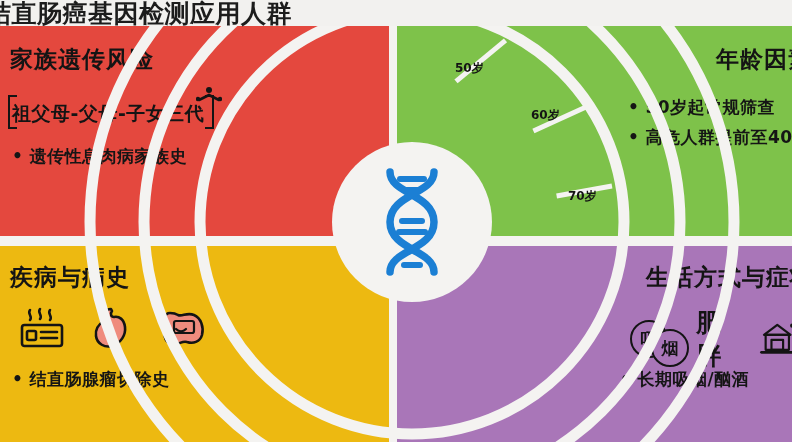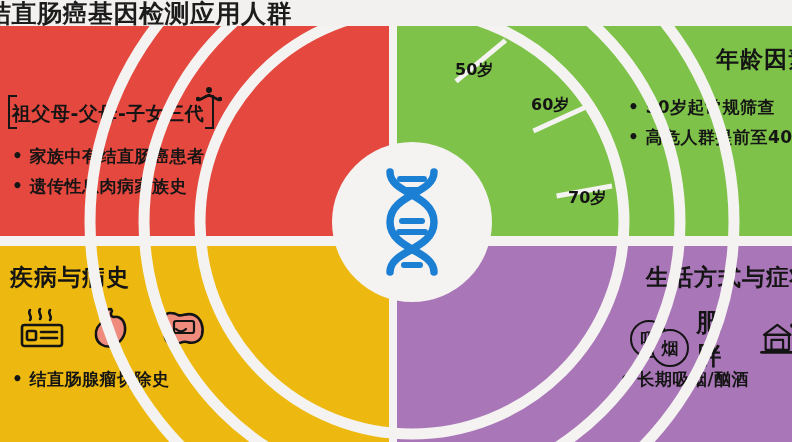--- a/index.html
+++ b/index.html
@@ -131,6 +131,7 @@
     <div class="title-text">结直肠癌基因检测应用人群</div>
   </div>
 
+  <div class="q-head" style="left:10px;top:44px;">家族遗传风险</div>
 
   <div class="brk">
     <div class="bar l"></div>

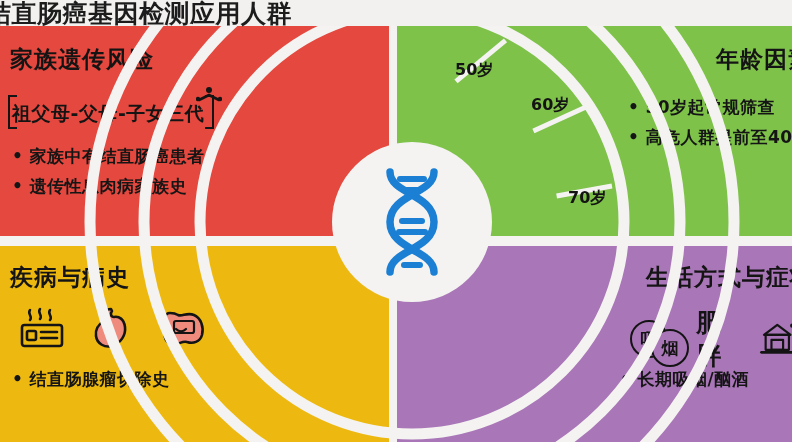--- a/index.html
+++ b/index.html
@@ -70,7 +70,7 @@
 
   
   .age-lbl{
-    position:absolute;font-size:16px;font-weight:bold;color:#141414;
+    position:absolute;font-size:12px;font-weight:bold;color:#141414;
     z-index:30;white-space:nowrap;
     font-family:"DejaVu Sans","Liberation Sans",sans-serif;
   }

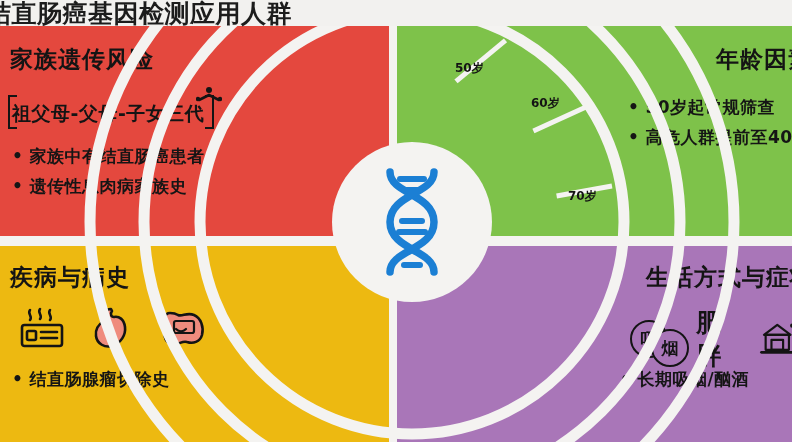--- a/index.html
+++ b/index.html
@@ -163,7 +163,7 @@
   </div>
 
   <div class="age-lbl" style="left:455px;top:60px;">50岁</div>
-  <div class="age-lbl" style="left:531px;top:95px;">60岁</div>
+  <div class="age-lbl" style="left:531px;top:107px;">60岁</div>
   <div class="age-lbl" style="left:568px;top:188px;">70岁</div>
 
   <div class="q-head" style="left:10px;top:262px;">疾病与病史</div>

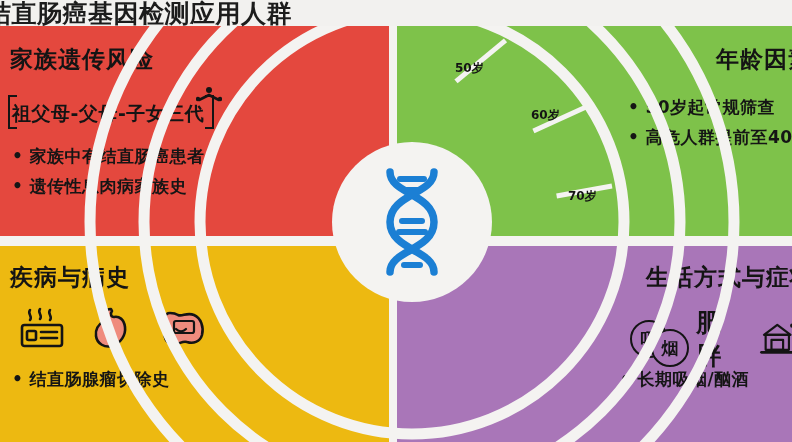--- a/index.html
+++ b/index.html
@@ -152,7 +152,6 @@
   </div>
 
   <div class="bullets" style="left:12px;top:145px;">
-    <div class="bullet">家族中有结直肠癌患者</div>
     <div class="bullet">遗传性息肉病家族史</div>
   </div>
 

